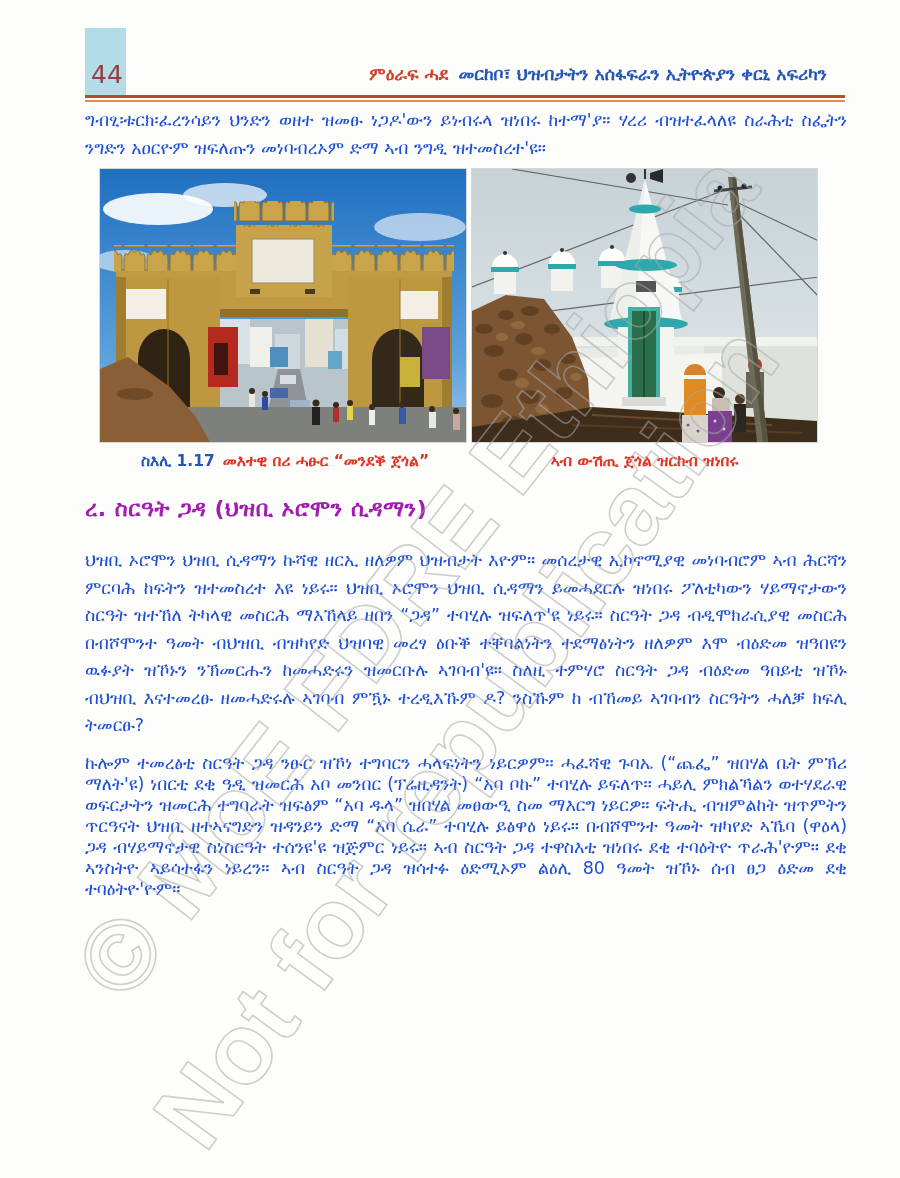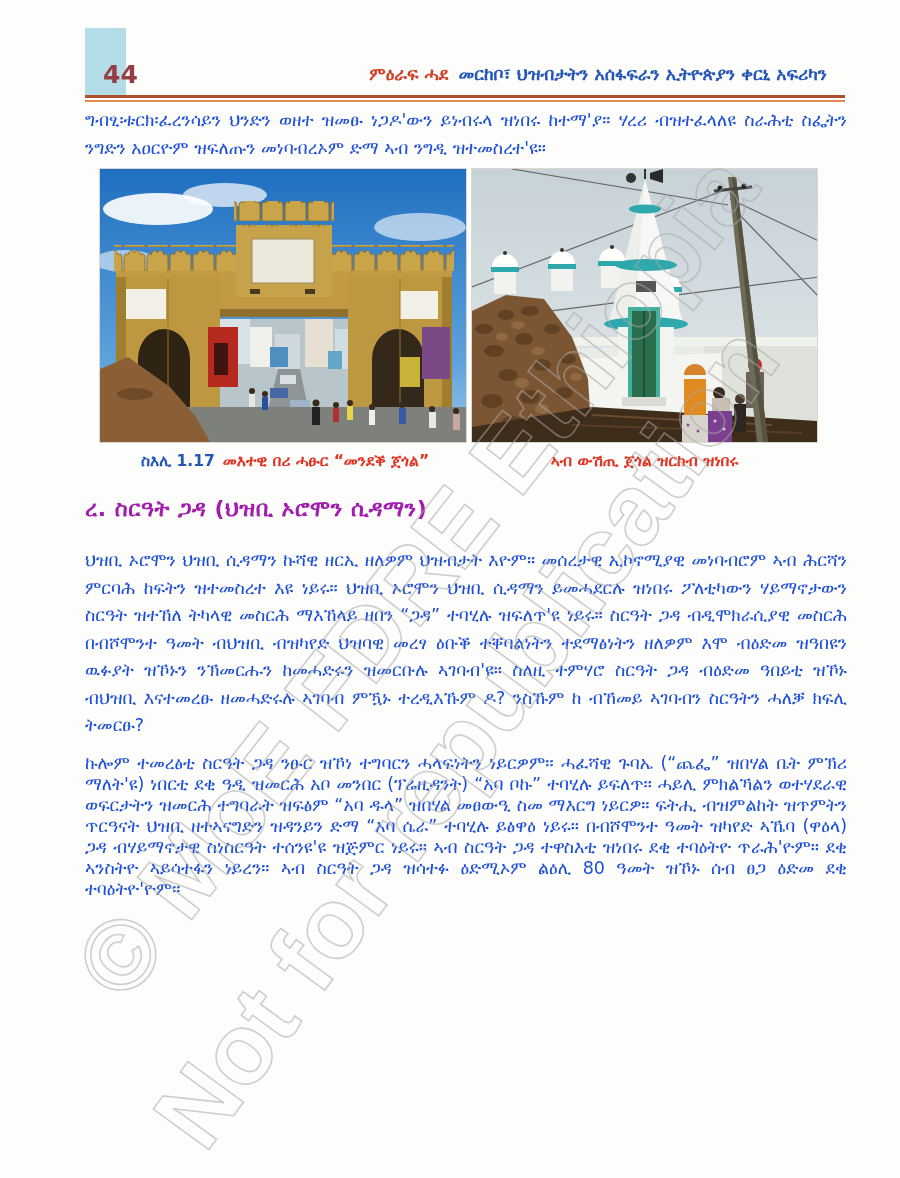--- a/index.html
+++ b/index.html
@@ -7,7 +7,7 @@
         font-family:"DejaVu Sans","Liberation Sans",sans-serif;color:#1b1b1b;}
   
   .pagenum-box{position:absolute;left:85px;top:28px;width:41px;height:67px;background:#b3dde6;}
-  .pagenum{position:absolute;left:91px;top:60px;font-size:25px;font-weight:bold;color:#953c44;margin-left:12px;}
+  .pagenum{position:absolute;left:91px;top:60px;font-size:25px;font-weight:normal;color:#953c44;}
   .chapter-header{position:absolute;top:64px;left:112px;width:715px;text-align:right;
                   font-size:17.5px;font-weight:bold;white-space:nowrap;}
   .chapter-label{color:#d0402a;margin-right:10px;}

